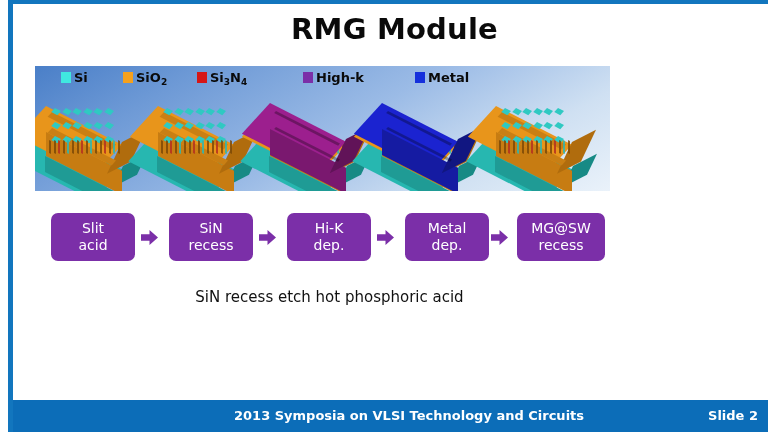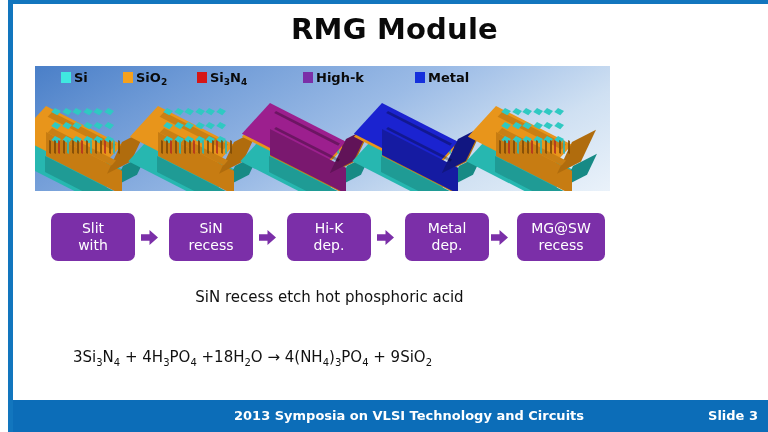--- a/index.html
+++ b/index.html
@@ -431,7 +431,7 @@
   <div class="flow">
       <div class="fbox" style="left: 0px; width: 84px; background: rgb(123, 47, 168);">
         <span>Slit</span>
-        <span>with</span>
+        <span>acid</span>
       </div>
       <div class="fbox" style="left: 118px; width: 84px; background: rgb(123, 47, 168);">
         <span>SiN</span>

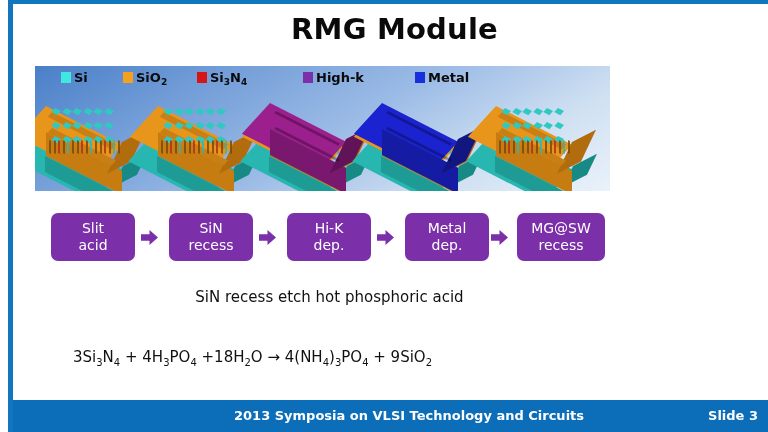--- a/index.html
+++ b/index.html
@@ -472,7 +472,6 @@
     </div>
 
   <div class="cap-line">SiN recess etch hot phosphoric acid</div>
-  <div class="eq2">3Si<sub>3</sub>N<sub>4</sub> + 4H<sub>3</sub>PO<sub>4</sub> +18H<sub>2</sub>O → 4(NH<sub>4</sub>)<sub>3</sub>PO<sub>4</sub> + 9SiO<sub>2</sub></div>
 
   <div class="footer">
     <div class="f-left">2013 Symposia on VLSI Technology and Circuits</div>

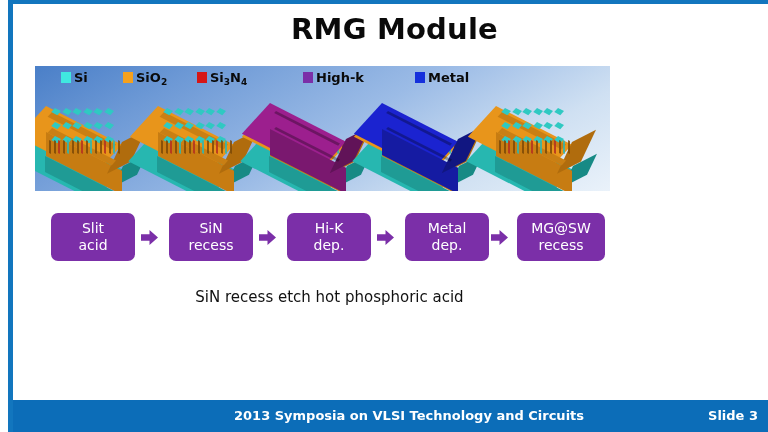--- a/index.html
+++ b/index.html
@@ -475,7 +475,7 @@
 
   <div class="footer">
     <div class="f-left">2013 Symposia on VLSI Technology and Circuits</div>
-    <div class="f-right">Slide 3</div>
+    <div class="f-right">Slide 2</div>
   </div>
 
 </div>

